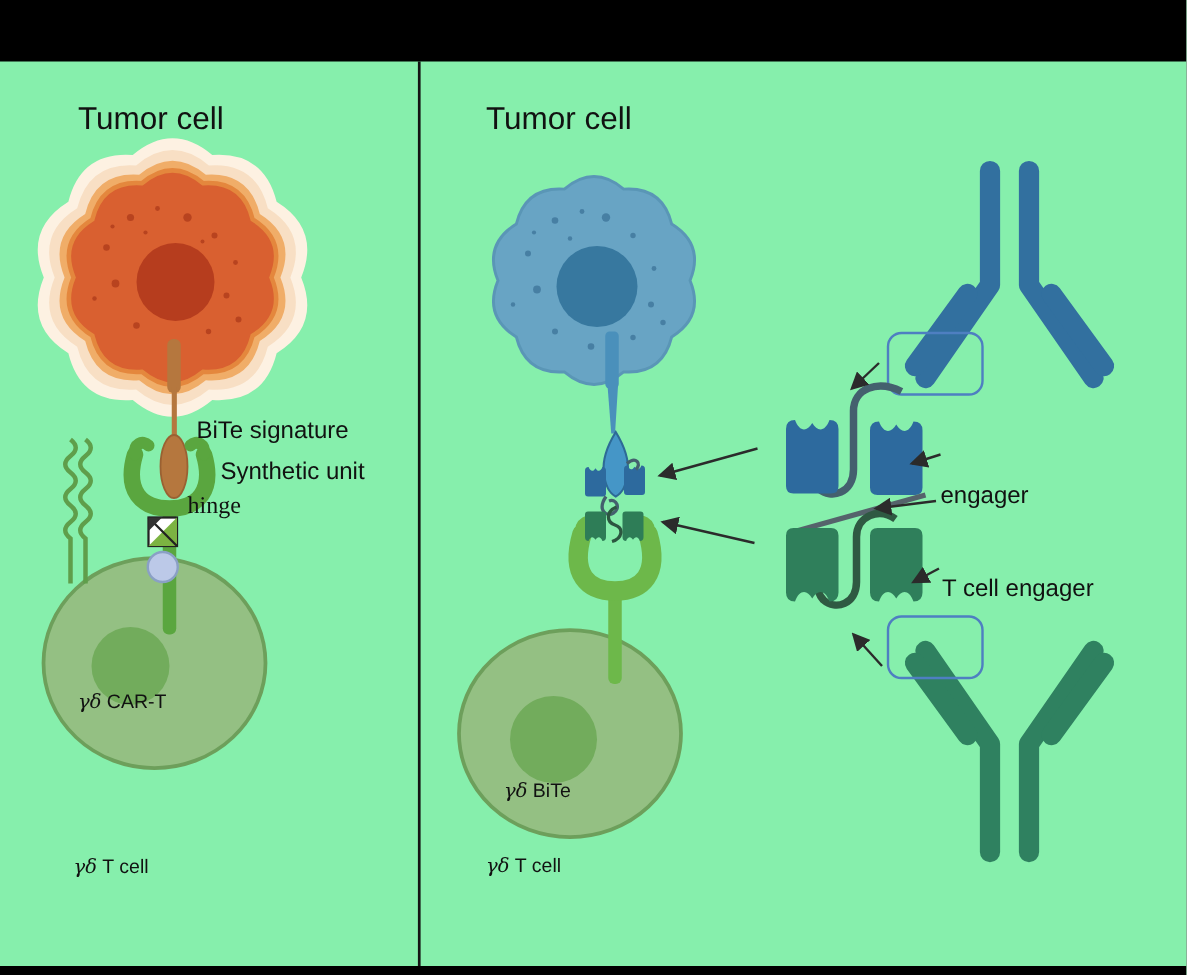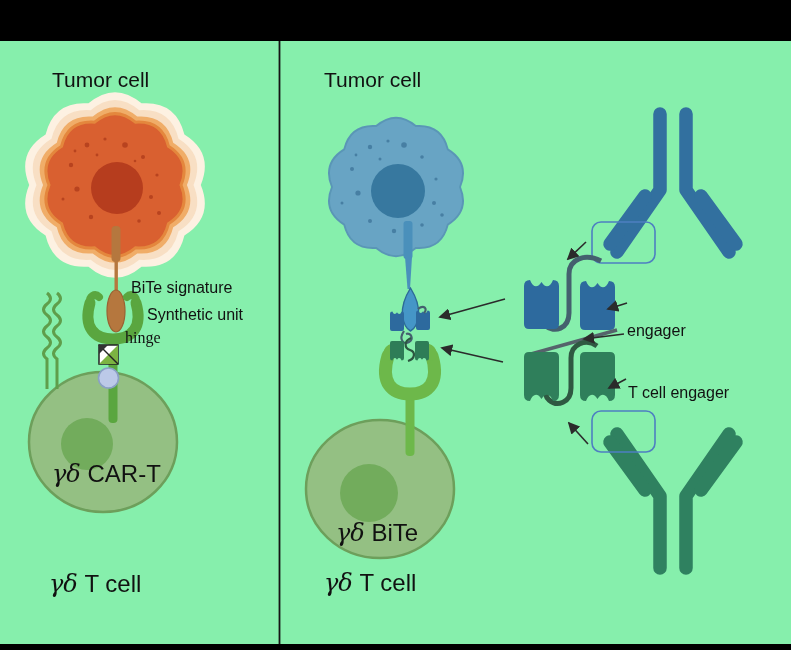--- a/index.html
+++ b/index.html
@@ -12,7 +12,7 @@
   .lbl{position:absolute;white-space:nowrap;line-height:1.1;color:#111;}
   .title{font-size:21px;}
   .small{font-size:16px;}
-  .cellname{font-size:24px;}
+  .cellname{font-size:13px;}
   .gk{font-family:"DejaVu Serif",serif;font-style:italic;}
 </style>
 </head>

